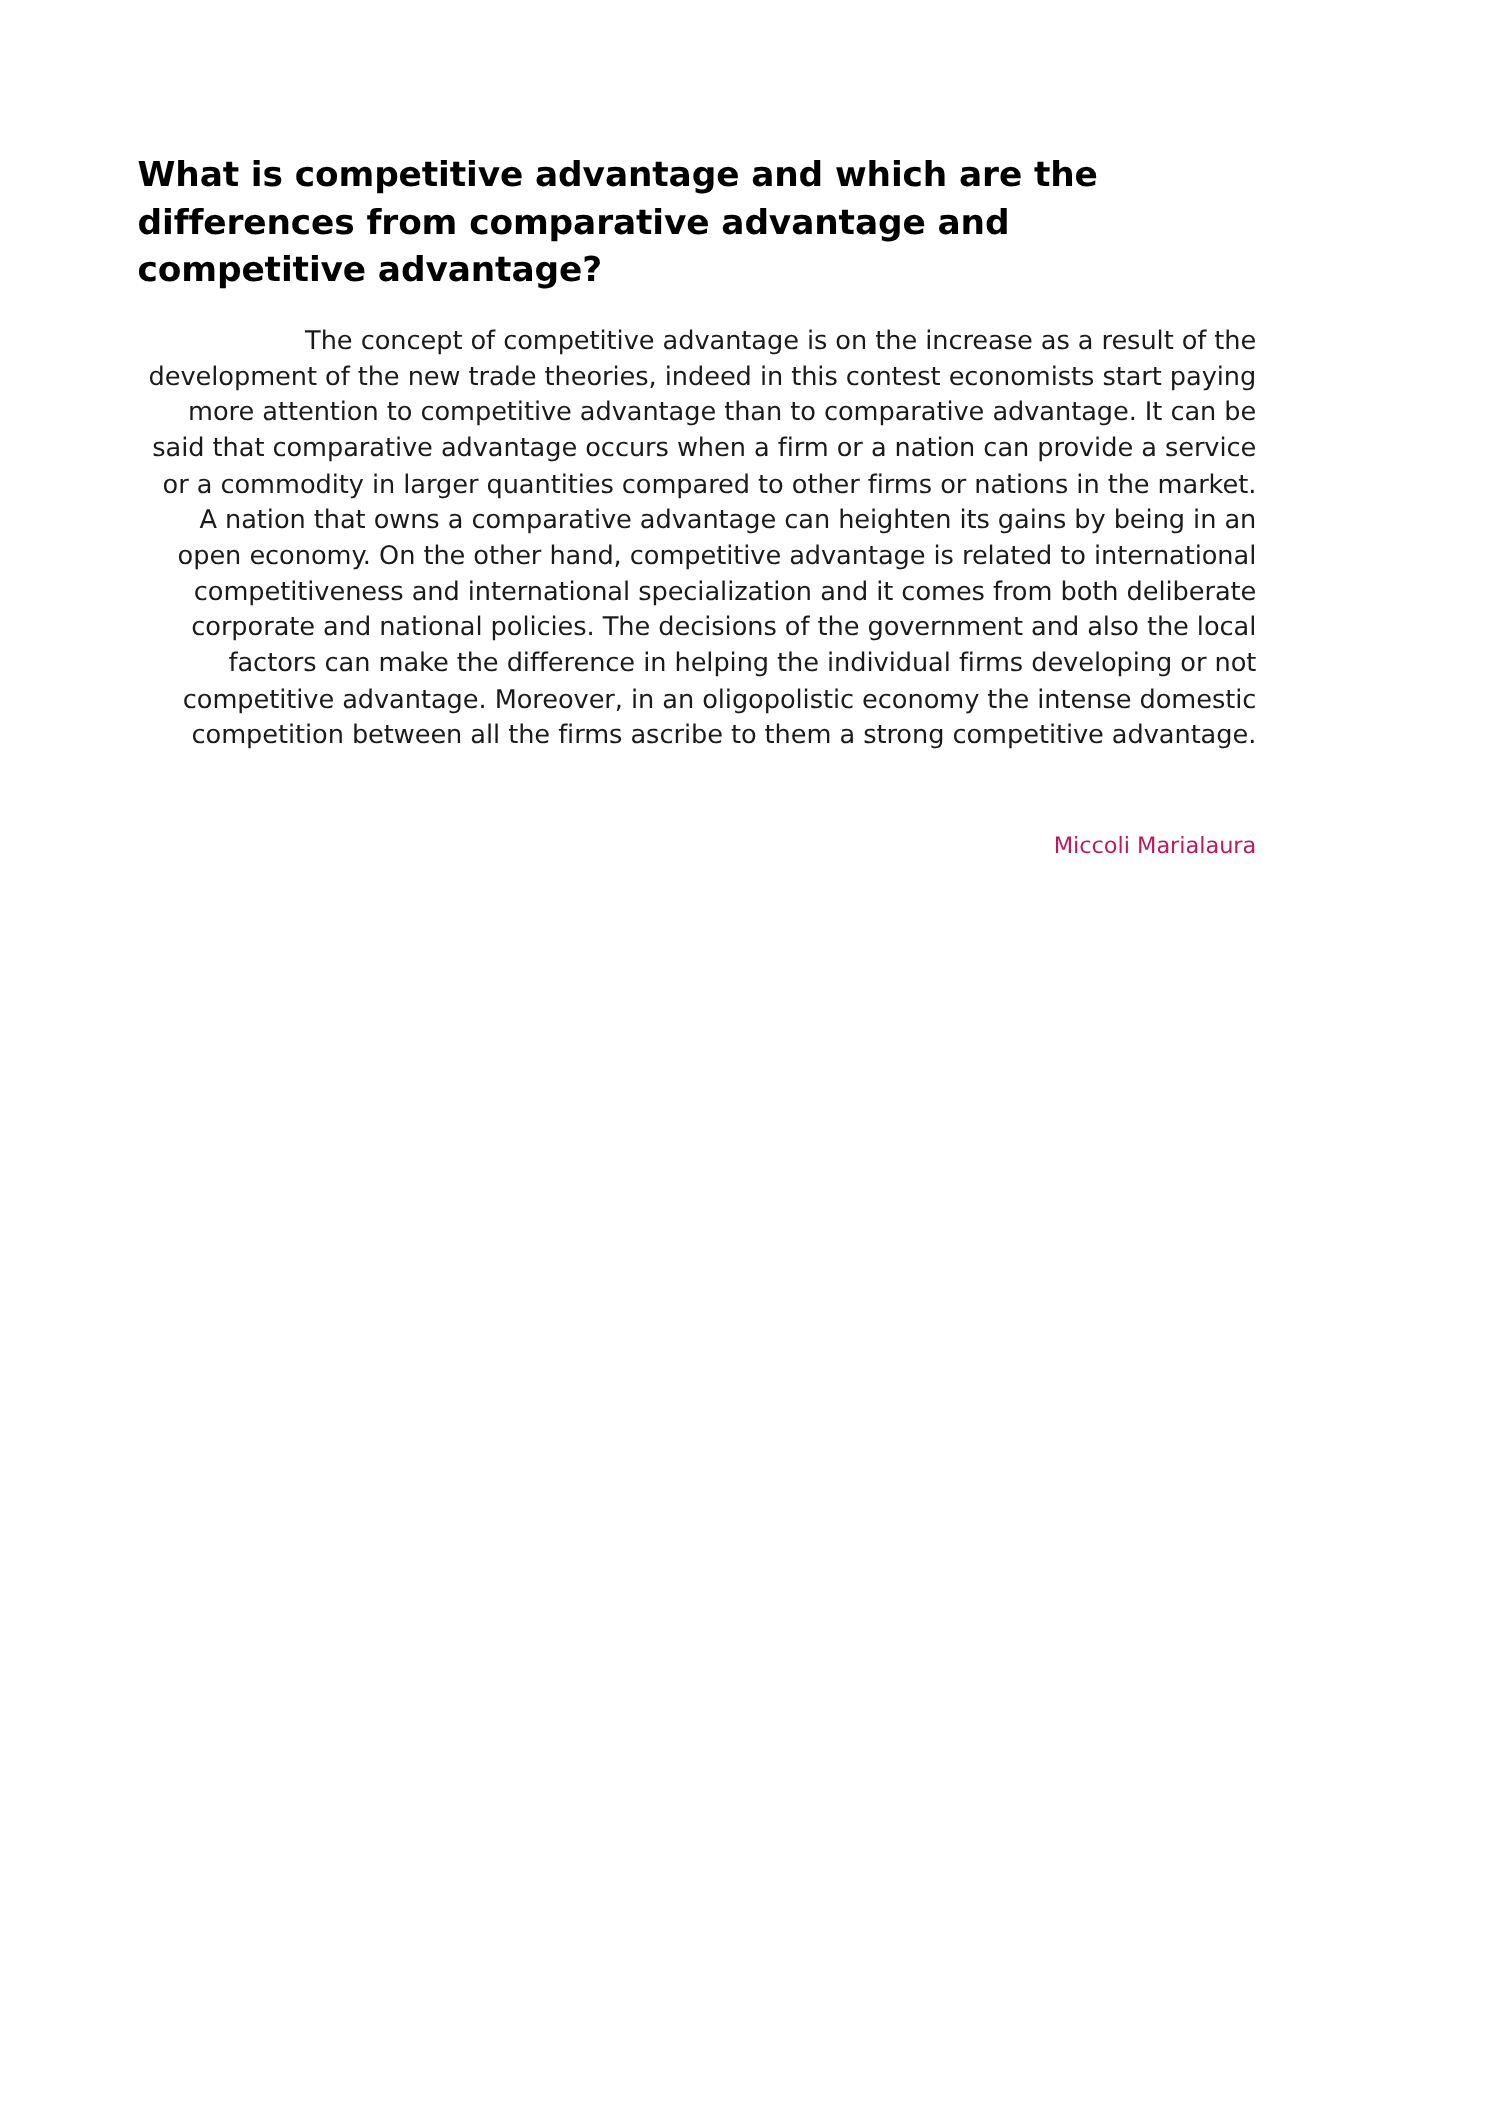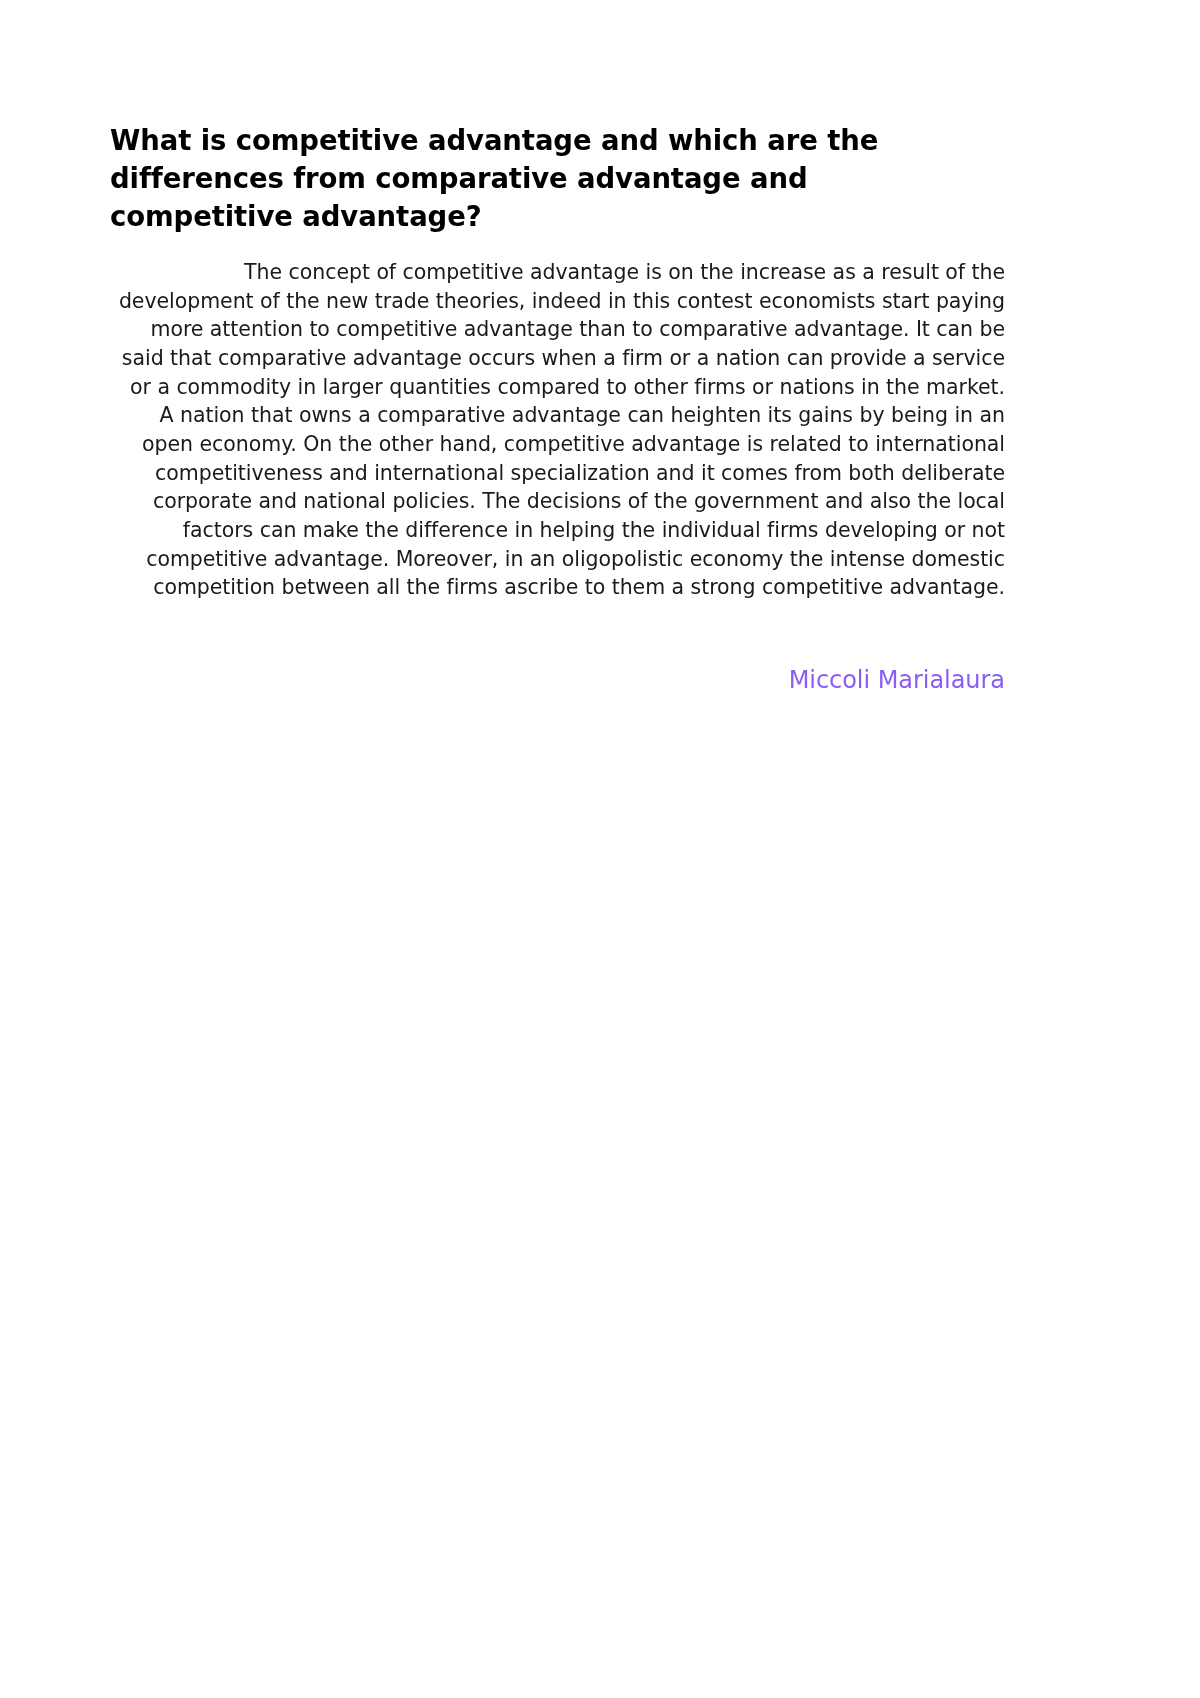--- a/index.html
+++ b/index.html
@@ -50,9 +50,9 @@
   }
   .signature {
     font-family: "DejaVu Sans", sans-serif;
-    font-size: 24px;
+    font-size: 18px;
     line-height: 1.4;
-    color: #8b5cf6;
+    color: #be185d;
     letter-spacing: -0.05px;
   }
 </style>

